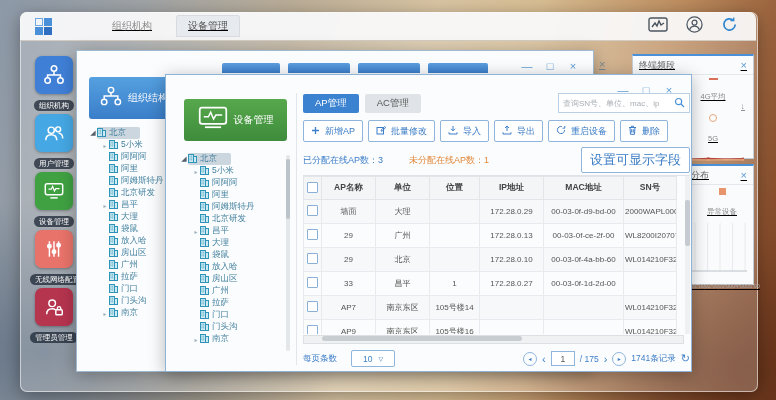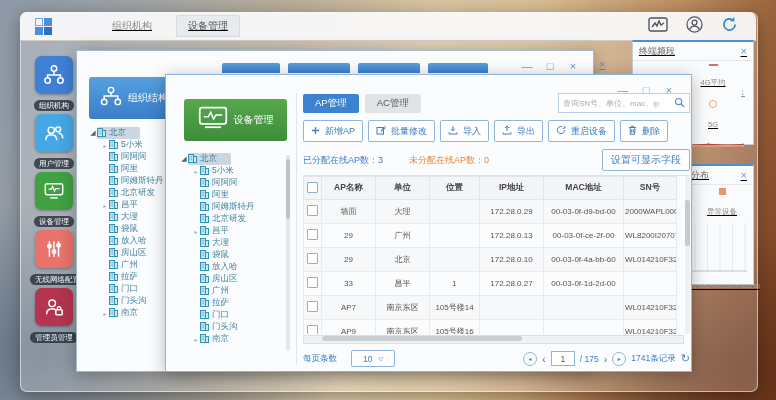--- a/index.html
+++ b/index.html
@@ -92,7 +92,7 @@
   .pg-refresh{color:#3d7ec9;font-size:11px;}
   
   .mini-panel{background:#fafbfc;border:1px solid #c3cdd6;border-top:2px solid #4a90d9;z-index:4;}
-  #panel-band{left:632px;top:40px;width:120px;height:102px;}
+  #panel-band{left:632px;top:54px;width:120px;height:102px;}
   #panel-dist{left:632px;top:164px;width:120px;height:118px;}
   .mp-head{display:flex;align-items:center;height:18px;padding:0 6px;border-bottom:1px solid #e4e8ec;}
   .mp-title{font-size:9px;color:#666;}

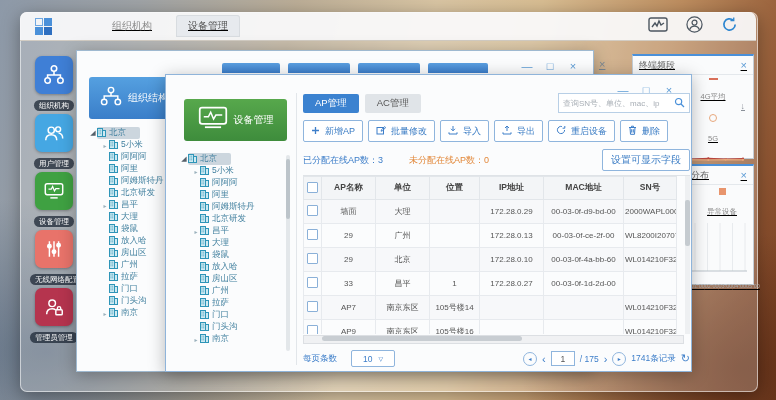--- a/index.html
+++ b/index.html
@@ -651,7 +651,7 @@
 
       <div class="stats-row">
         <span class="stat-a">已分配在线AP数：3</span>
-        <span class="stat-b">未分配在线AP数：0</span>
+        <span class="stat-b">未分配在线AP数：1</span>
         <span class="fields-btn">设置可显示字段</span>
       </div>
 

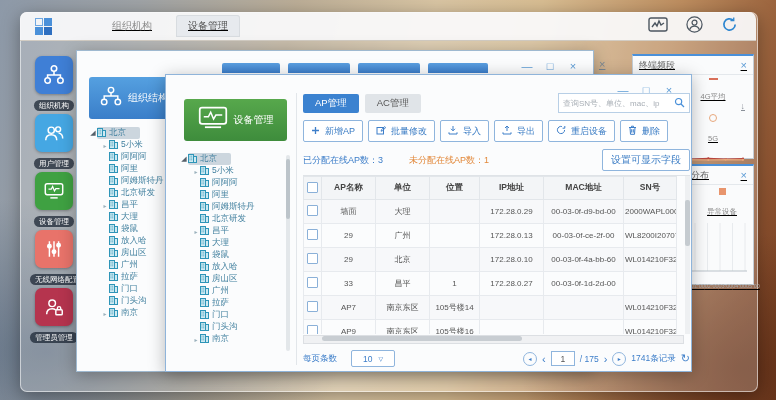--- a/index.html
+++ b/index.html
@@ -67,7 +67,7 @@
   .stats-row{margin-top:8px;display:flex;align-items:center;height:20px;}
   .stat-a{font-size:9px;color:#3d7ec9;}
   .stat-b{font-size:9px;color:#e2883a;margin-left:26px;}
-  .fields-btn{margin-left:auto;border:1px solid #8fb5dd;border-radius:2px;background:#fff;color:#3a7cc4;font-size:10px;padding:3px 8px;cursor:default;}
+  .fields-btn{margin-left:auto;border:1px solid #8fb5dd;border-radius:2px;background:#fff;color:#3a7cc4;font-size:13px;padding:3px 8px;cursor:default;}
   
   .tbl-wrap{position:relative;margin-top:5px;height:158px;overflow:hidden;border-top:1px solid #dfe3e7;}
   table.ap{border-collapse:collapse;table-layout:fixed;width:373px;}

